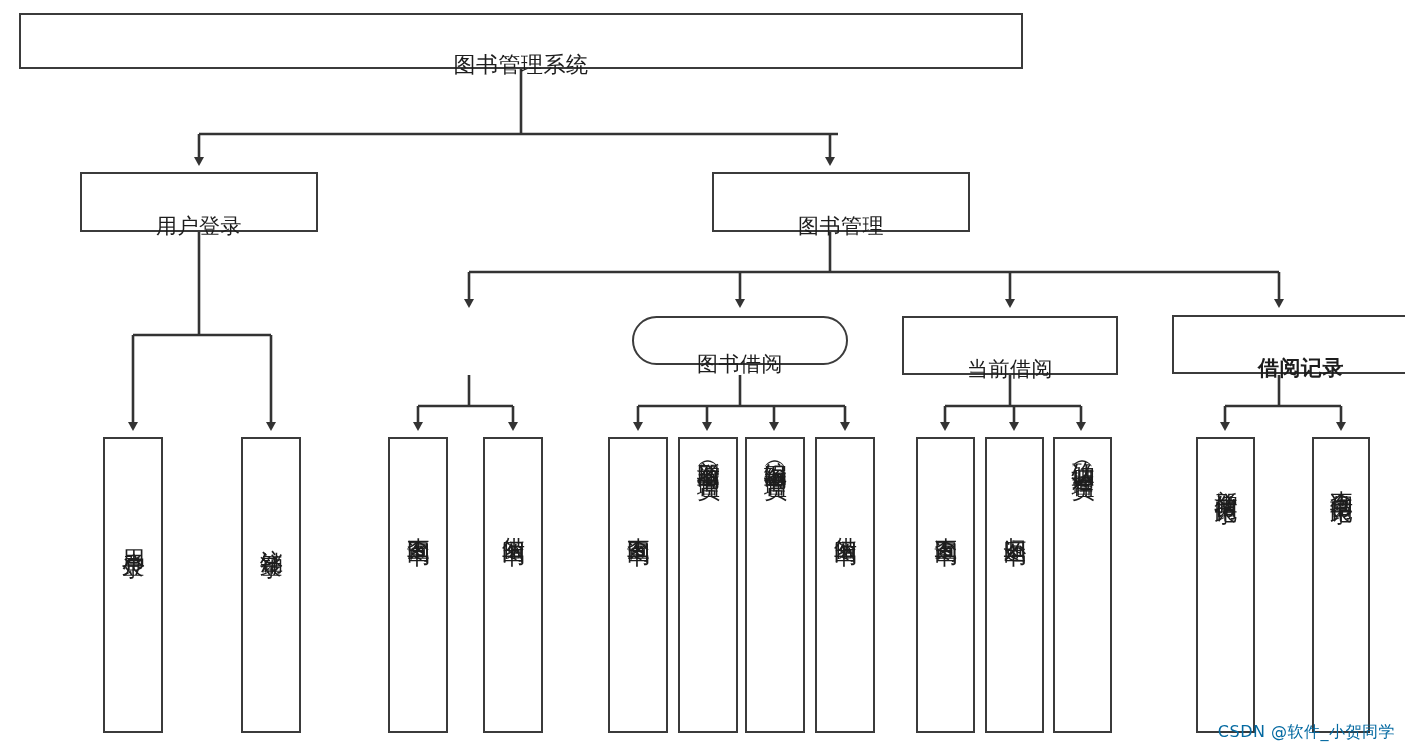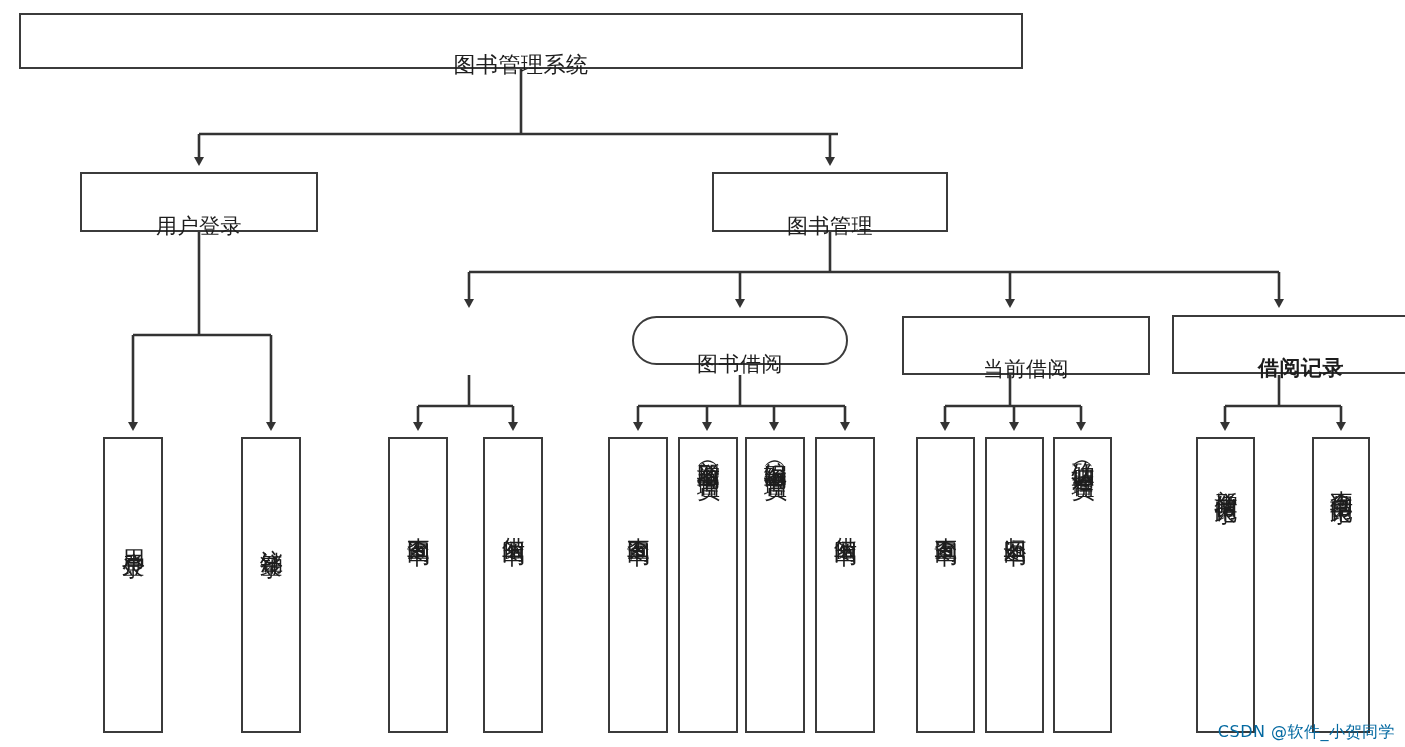--- a/index.html
+++ b/index.html
@@ -137,7 +137,7 @@
   <div class="node horizontal" style="left:80px; top:172px; width:238px; height:60px;">
     <span class="node-label">用户登录</span>
   </div>
-  <div class="node horizontal" style="left:712px; top:172px; width:236px; height:60px;">
+  <div class="node horizontal" style="left:712px; top:172px; width:258px; height:60px;">
     <span class="node-label">图书管理</span>
   </div>
 

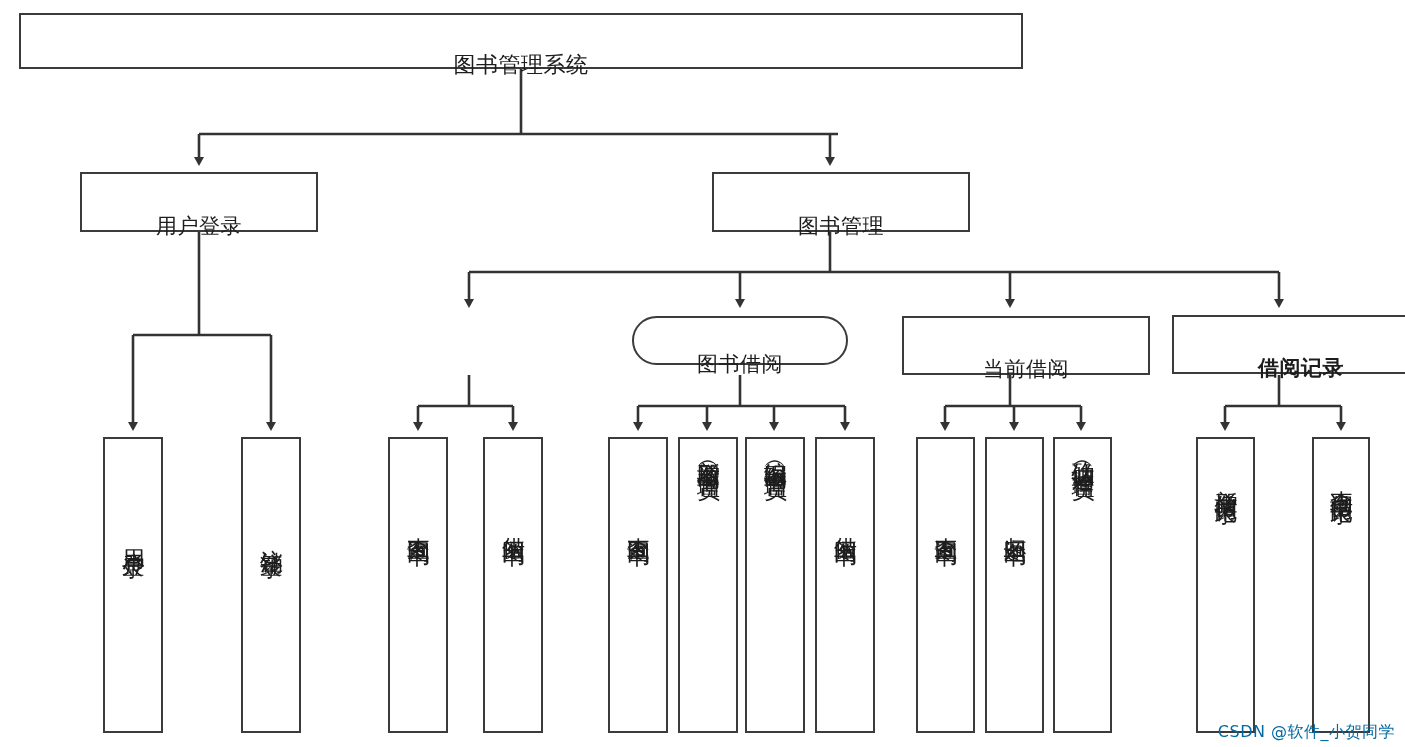--- a/index.html
+++ b/index.html
@@ -144,7 +144,7 @@
   <div class="node horizontal" style="left:632px; top:316px; width:216px; height:49px;border-radius:26px;">
     <span class="node-label">图书借阅</span>
   </div>
-  <div class="node horizontal" style="left:902px; top:316px; width:248px; height:59px;">
+  <div class="node horizontal" style="left:902px; top:316px; width:216px; height:59px;">
     <span class="node-label">当前借阅</span>
   </div>
   <div class="node horizontal" style="left:1172px; top:315px; width:258px; height:59px;font-weight:bold;">

